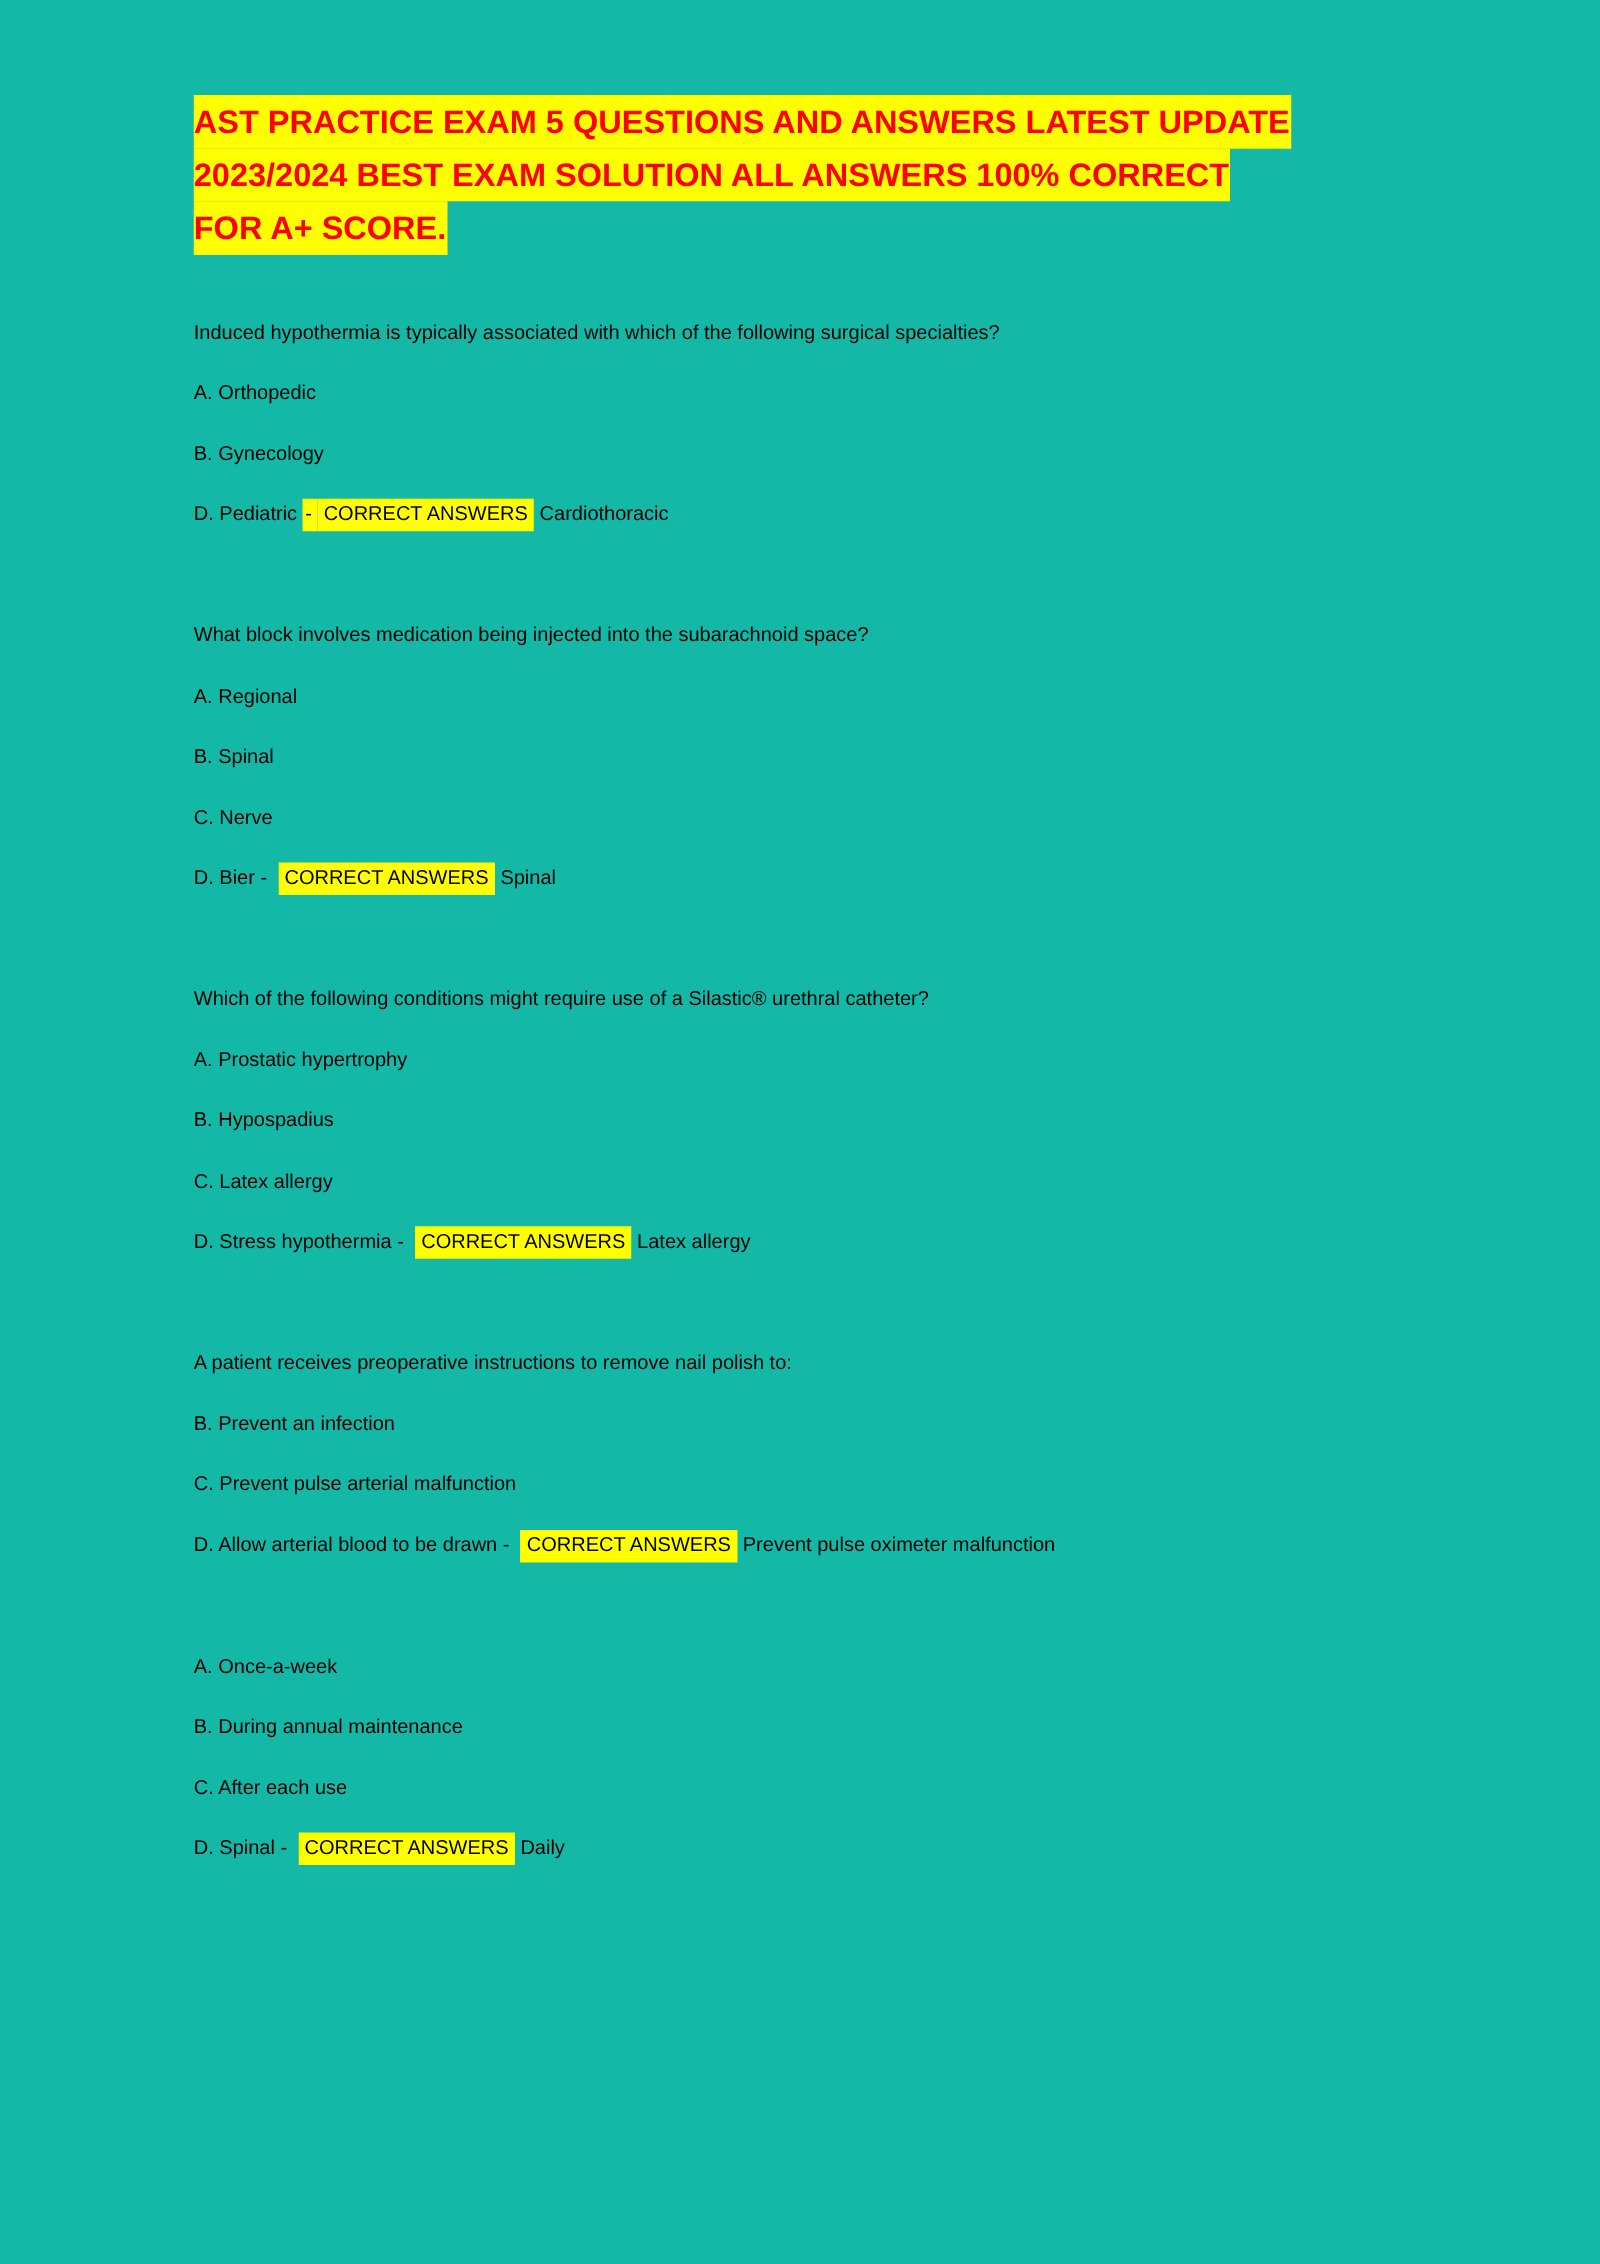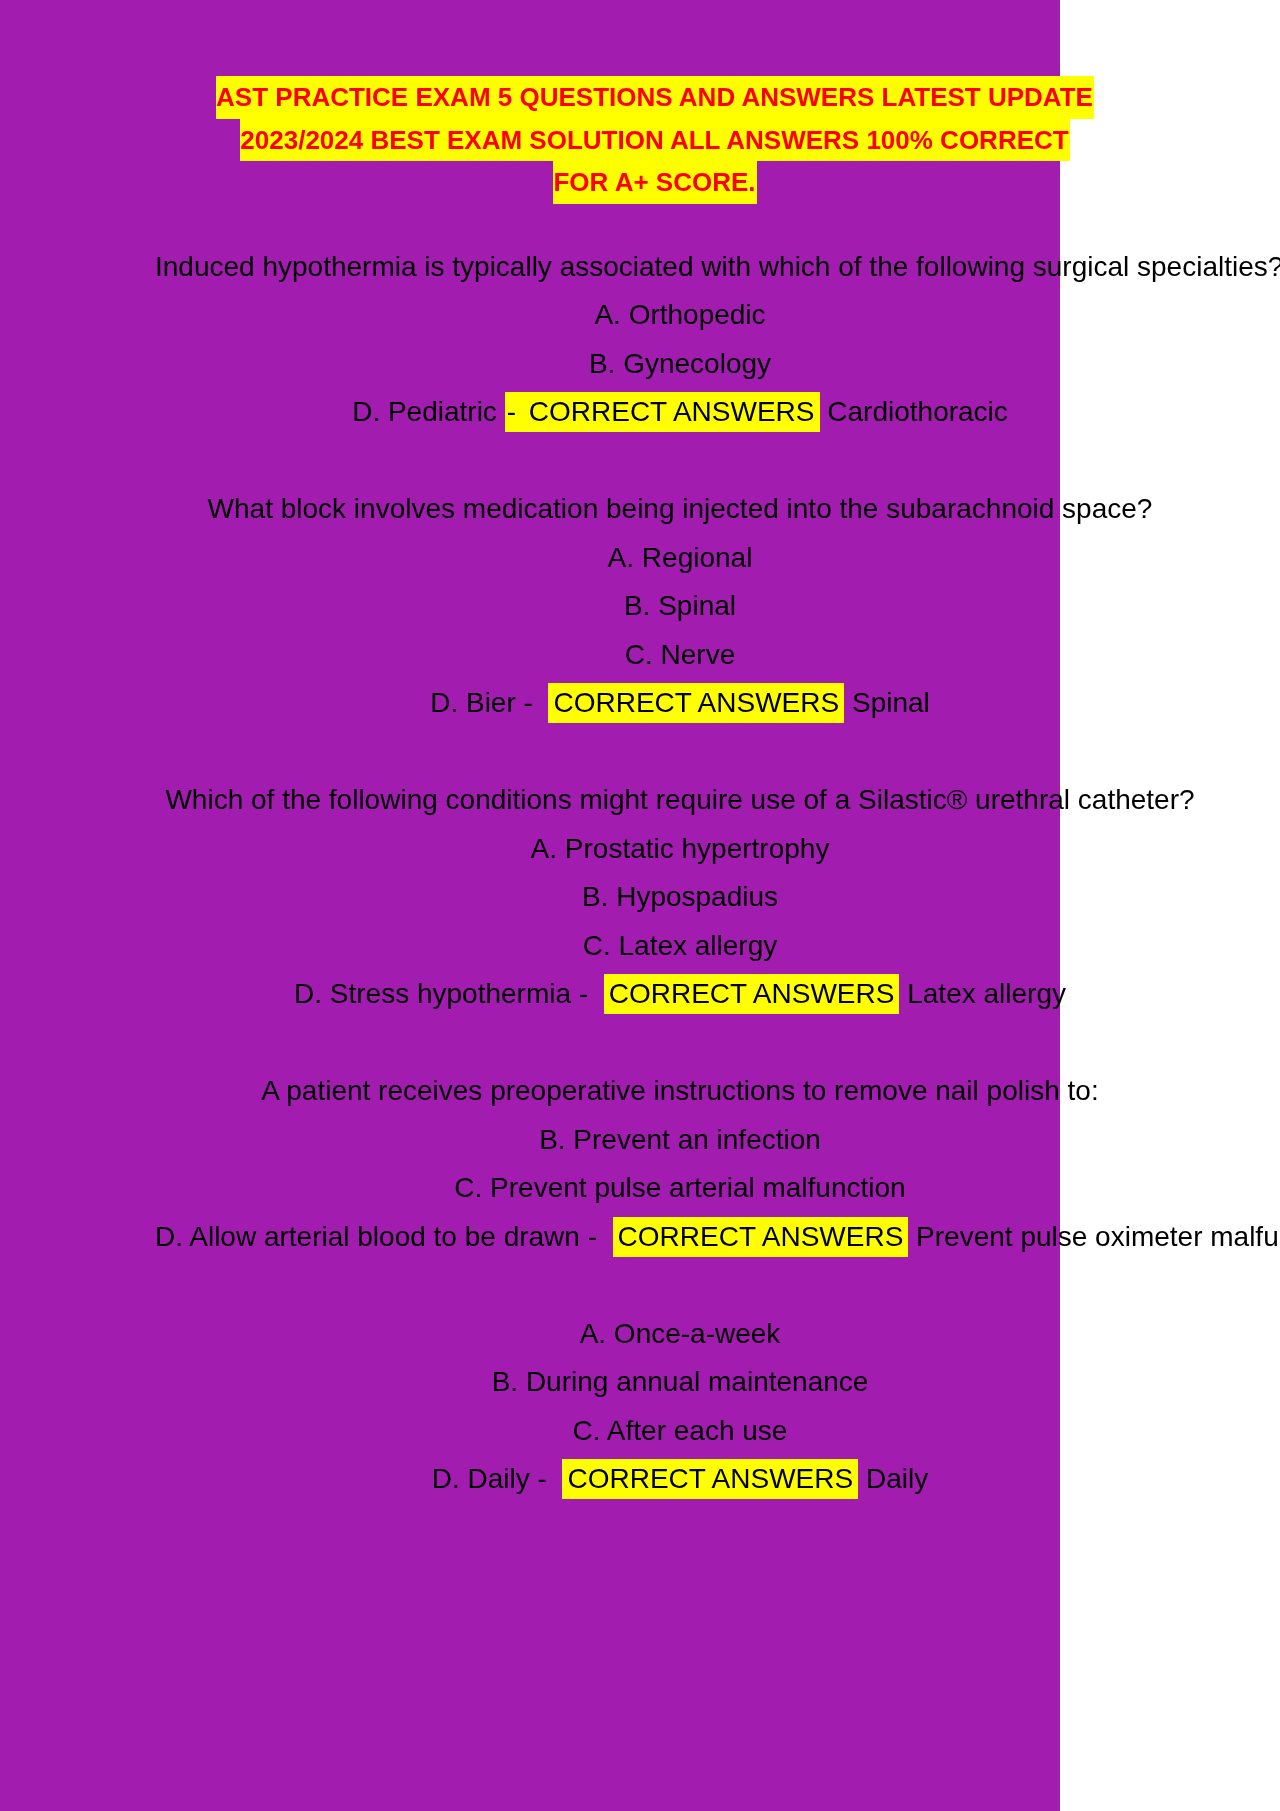--- a/index.html
+++ b/index.html
@@ -19,10 +19,9 @@
     position: absolute;
     left: 0;
     top: 0;
-    width: 1060px;
+    width: 1280px;
     height: 1811px;
-    background: #a21caf;
-    text-align: center;
+    background: #14b8a6;
   }
   .doc-title {
     position: absolute;

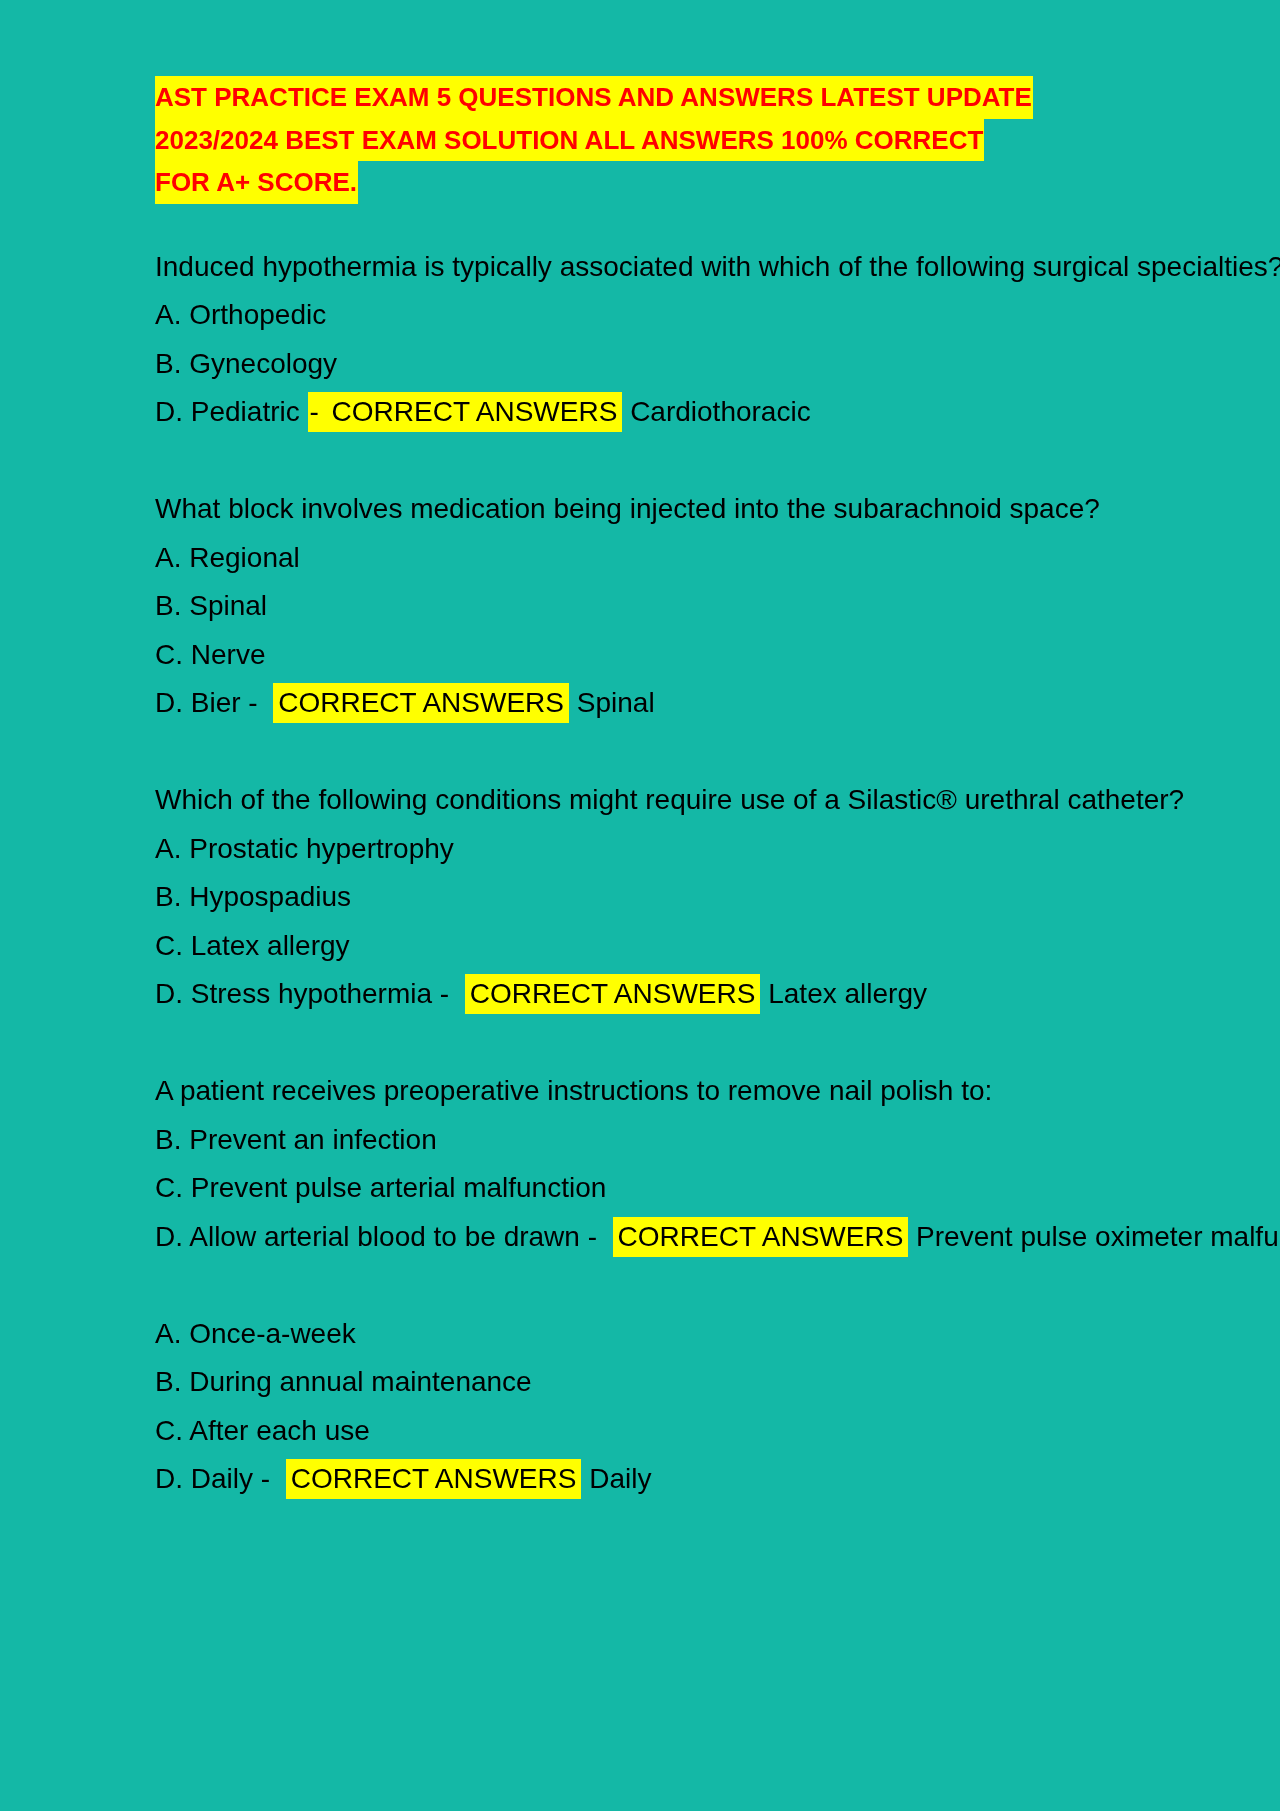--- a/index.html
+++ b/index.html
@@ -60,7 +60,7 @@
     display: block;
     height: 48.5px;
     line-height: 48.5px;
-    font-size: 28px;
+    font-size: 16px;
     white-space: nowrap;
     color: #000000;
   }

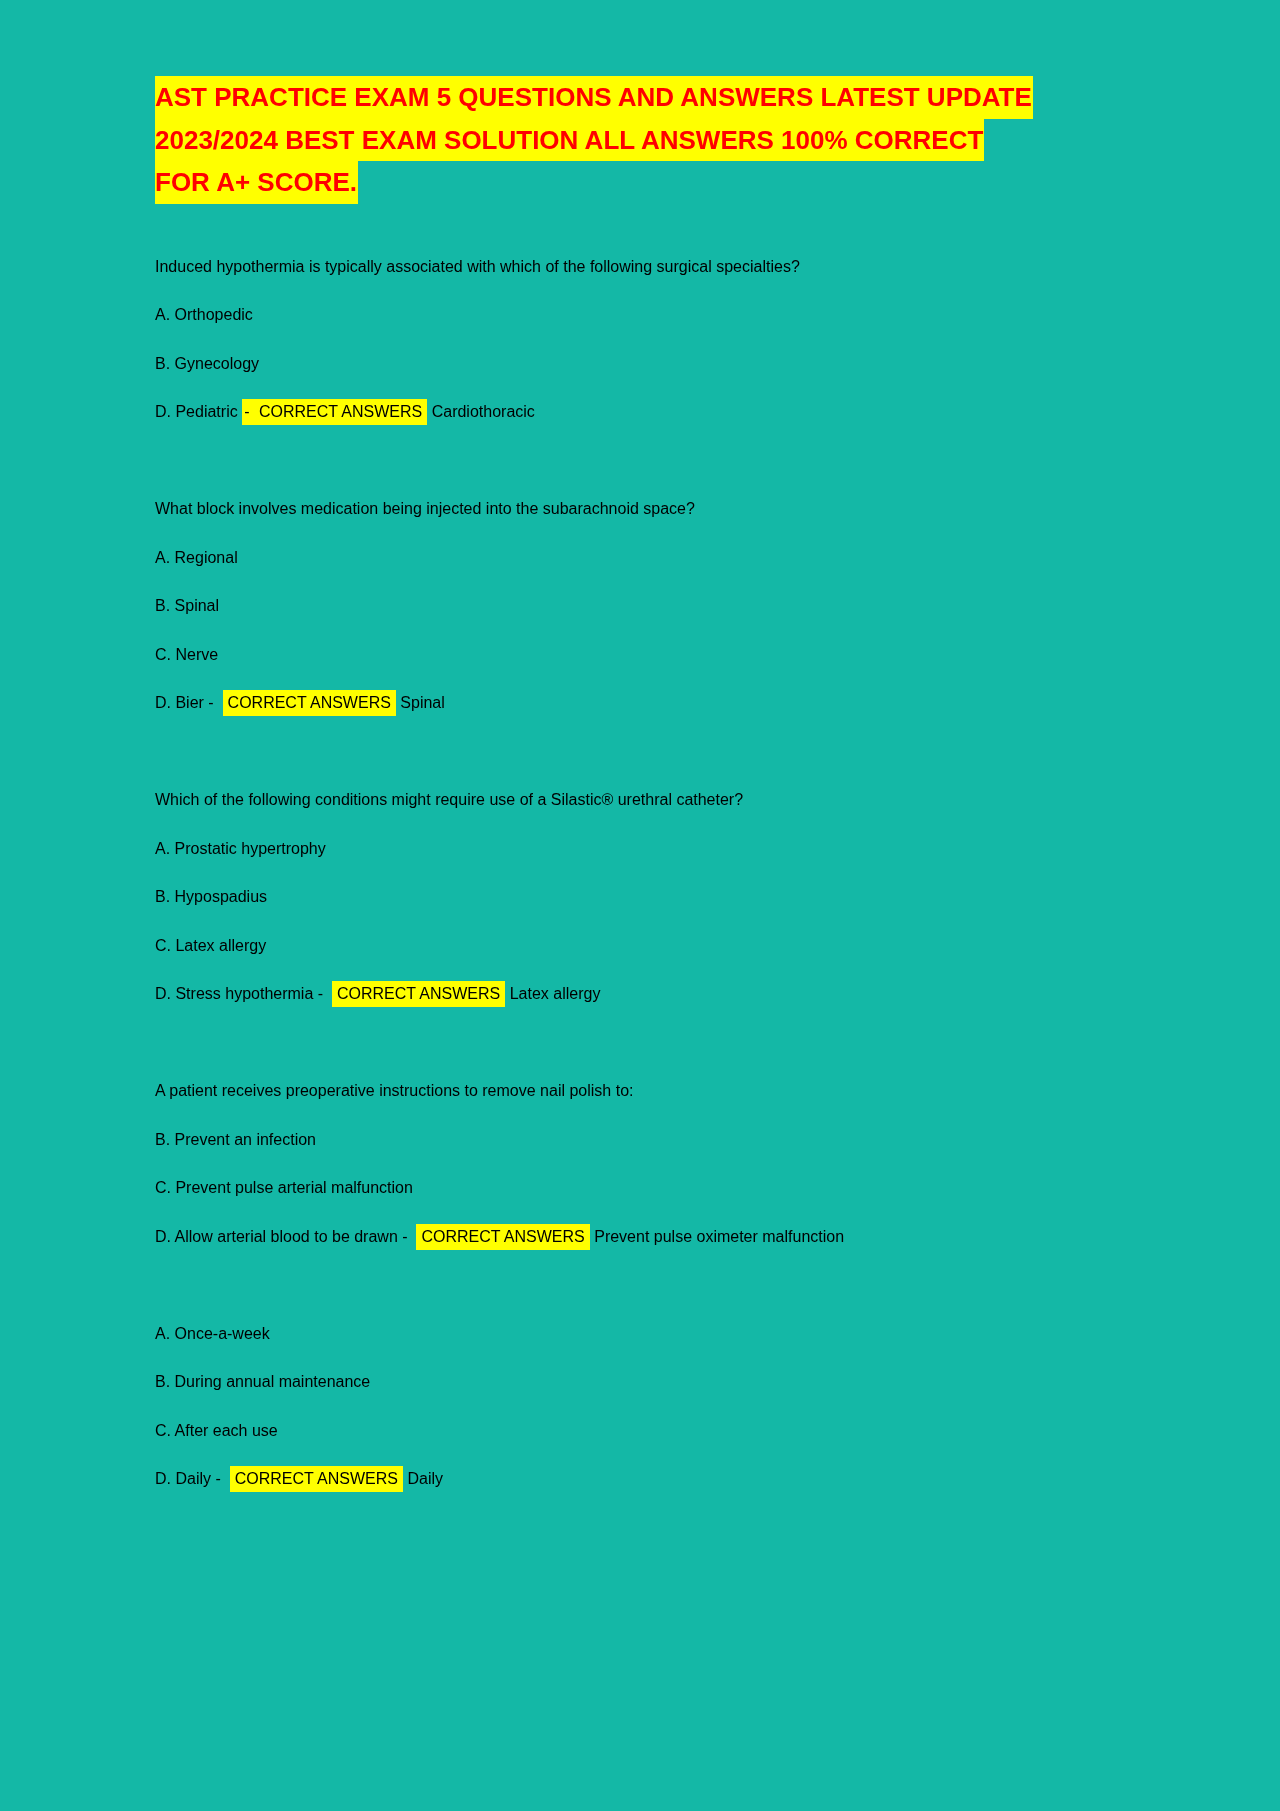--- a/index.html
+++ b/index.html
@@ -128,7 +128,7 @@
       <div class="line">A. Once-a-week</div>
       <div class="line">B. During annual maintenance</div>
       <div class="line">C. After each use</div>
-      <div class="line"><span>D. Daily</span> <span>-</span>&nbsp; <span class="hl">CORRECT ANSWERS</span>&nbsp;<span>Daily</span></div>
+      <div class="line"><span>D. Spinal</span> <span>-</span>&nbsp; <span class="hl">CORRECT ANSWERS</span>&nbsp;<span>Daily</span></div>
     </div>
 
   </div>

